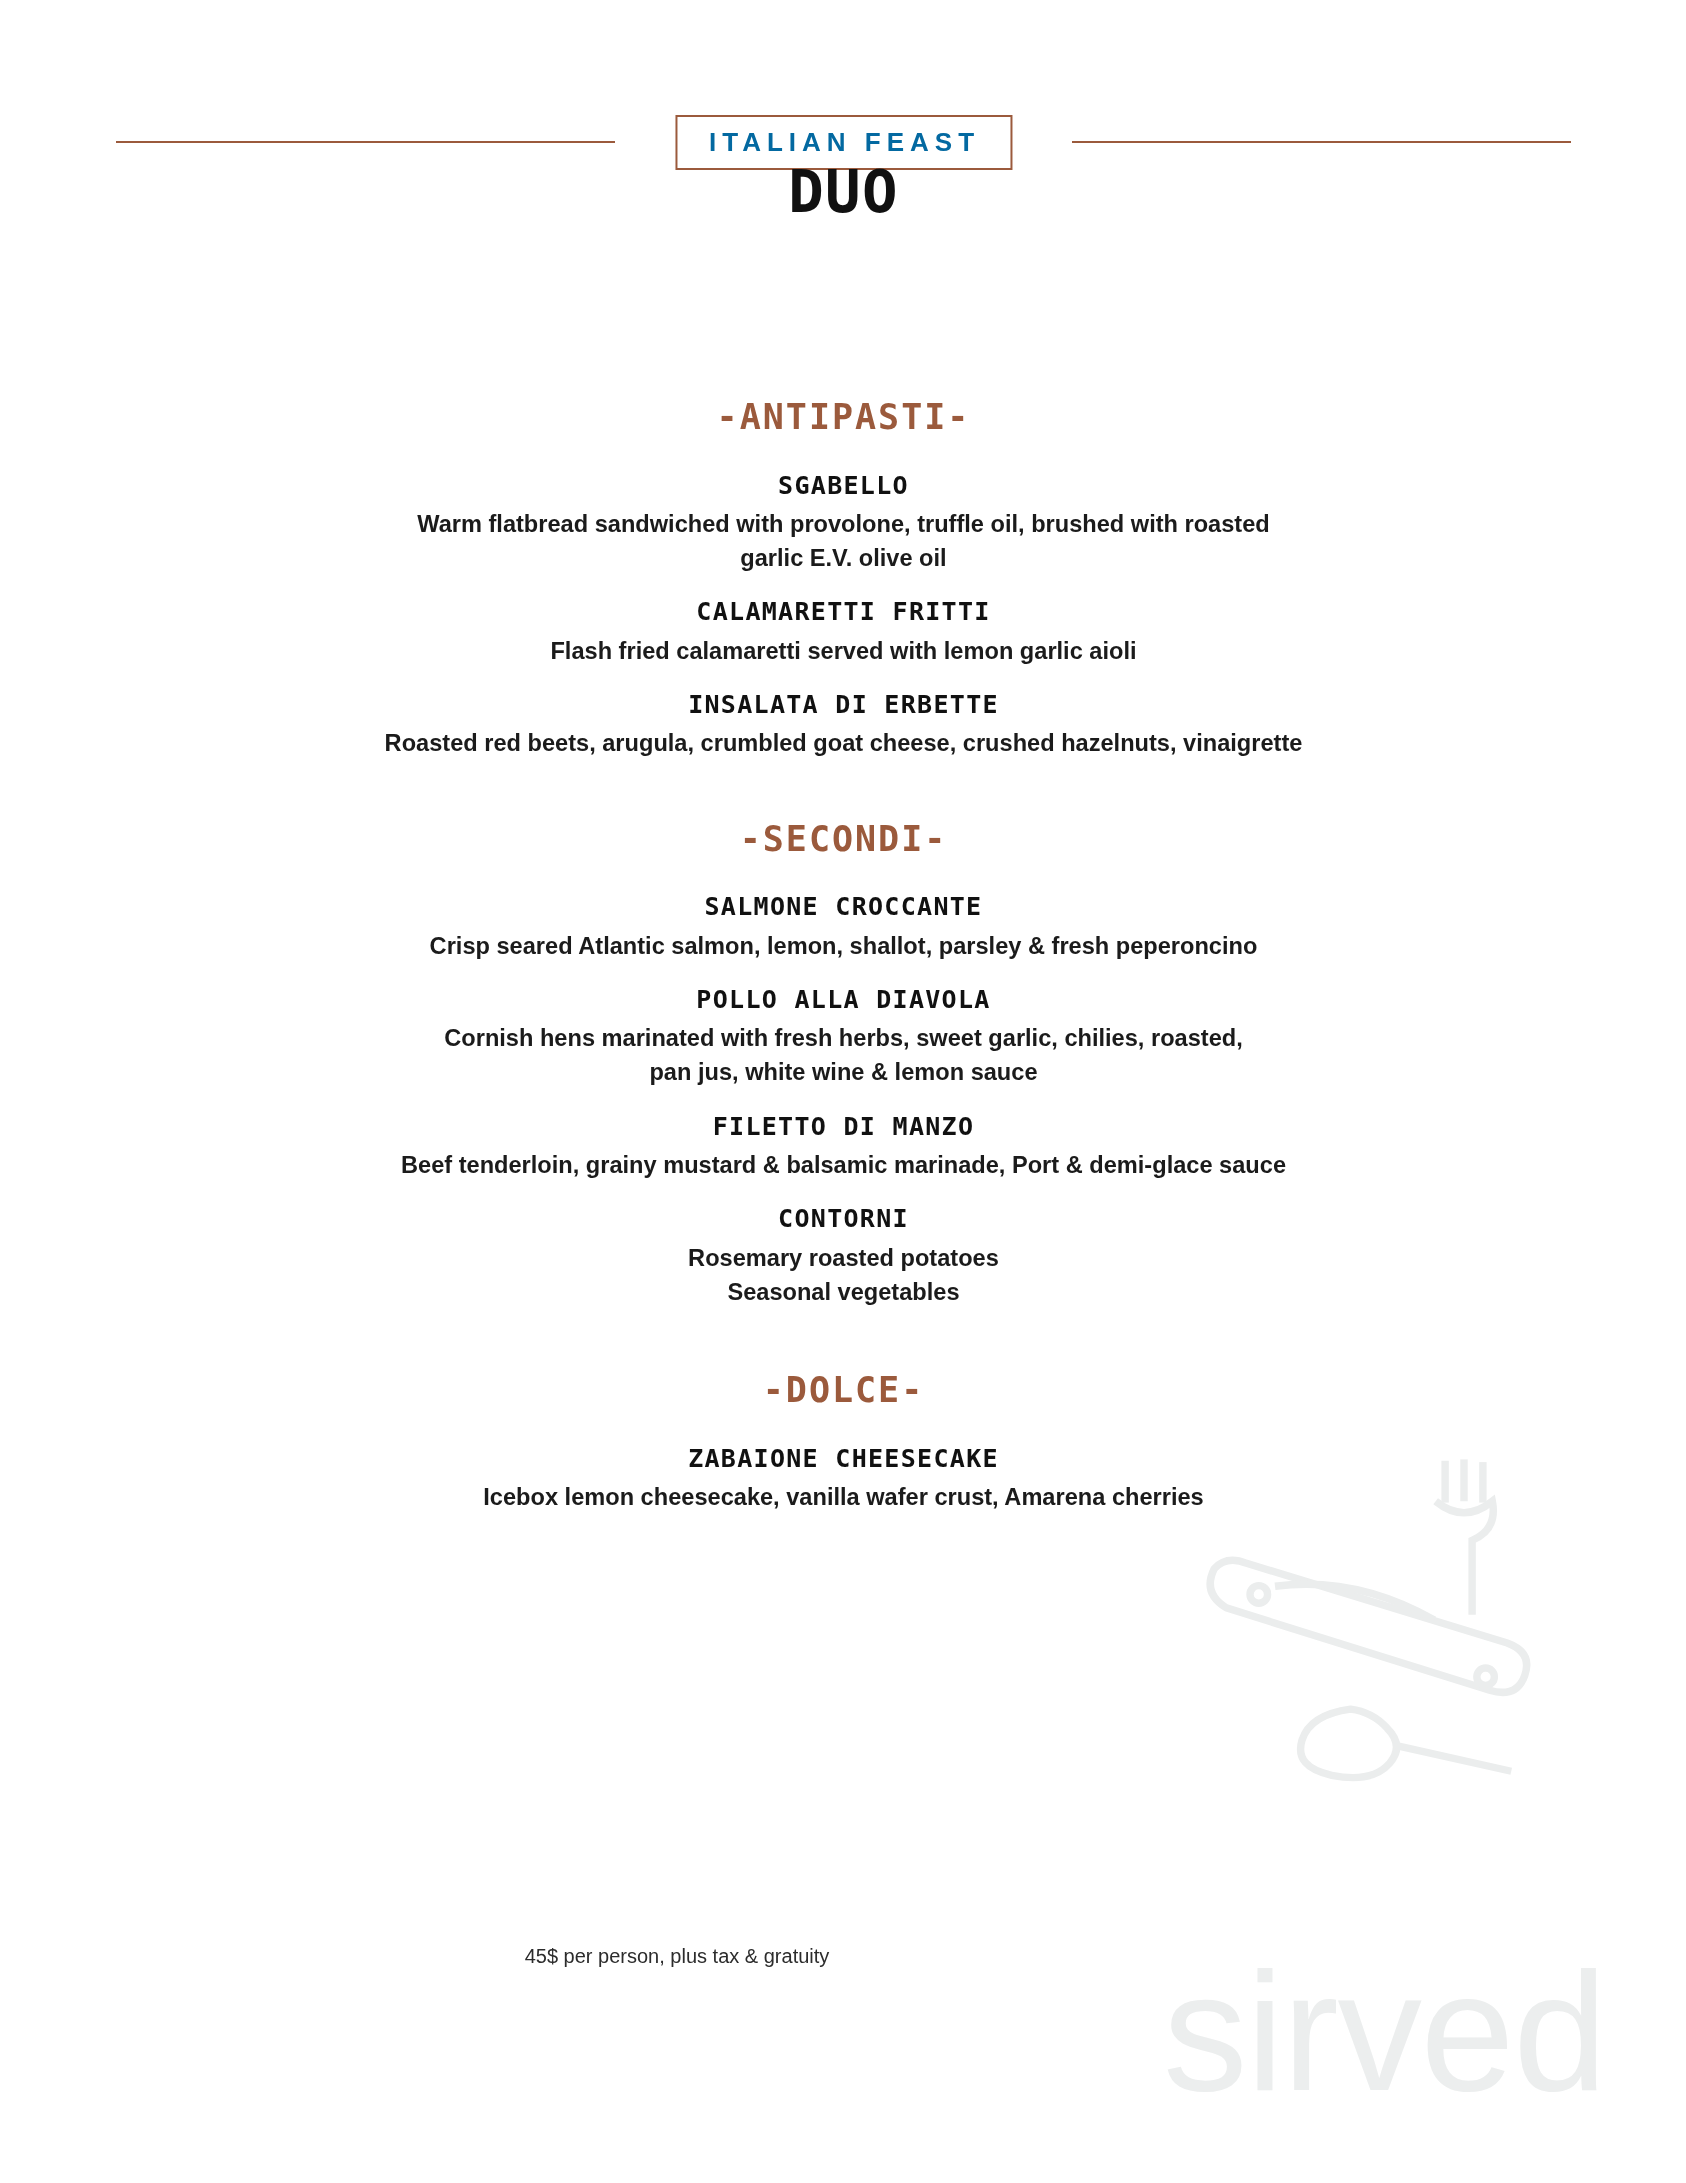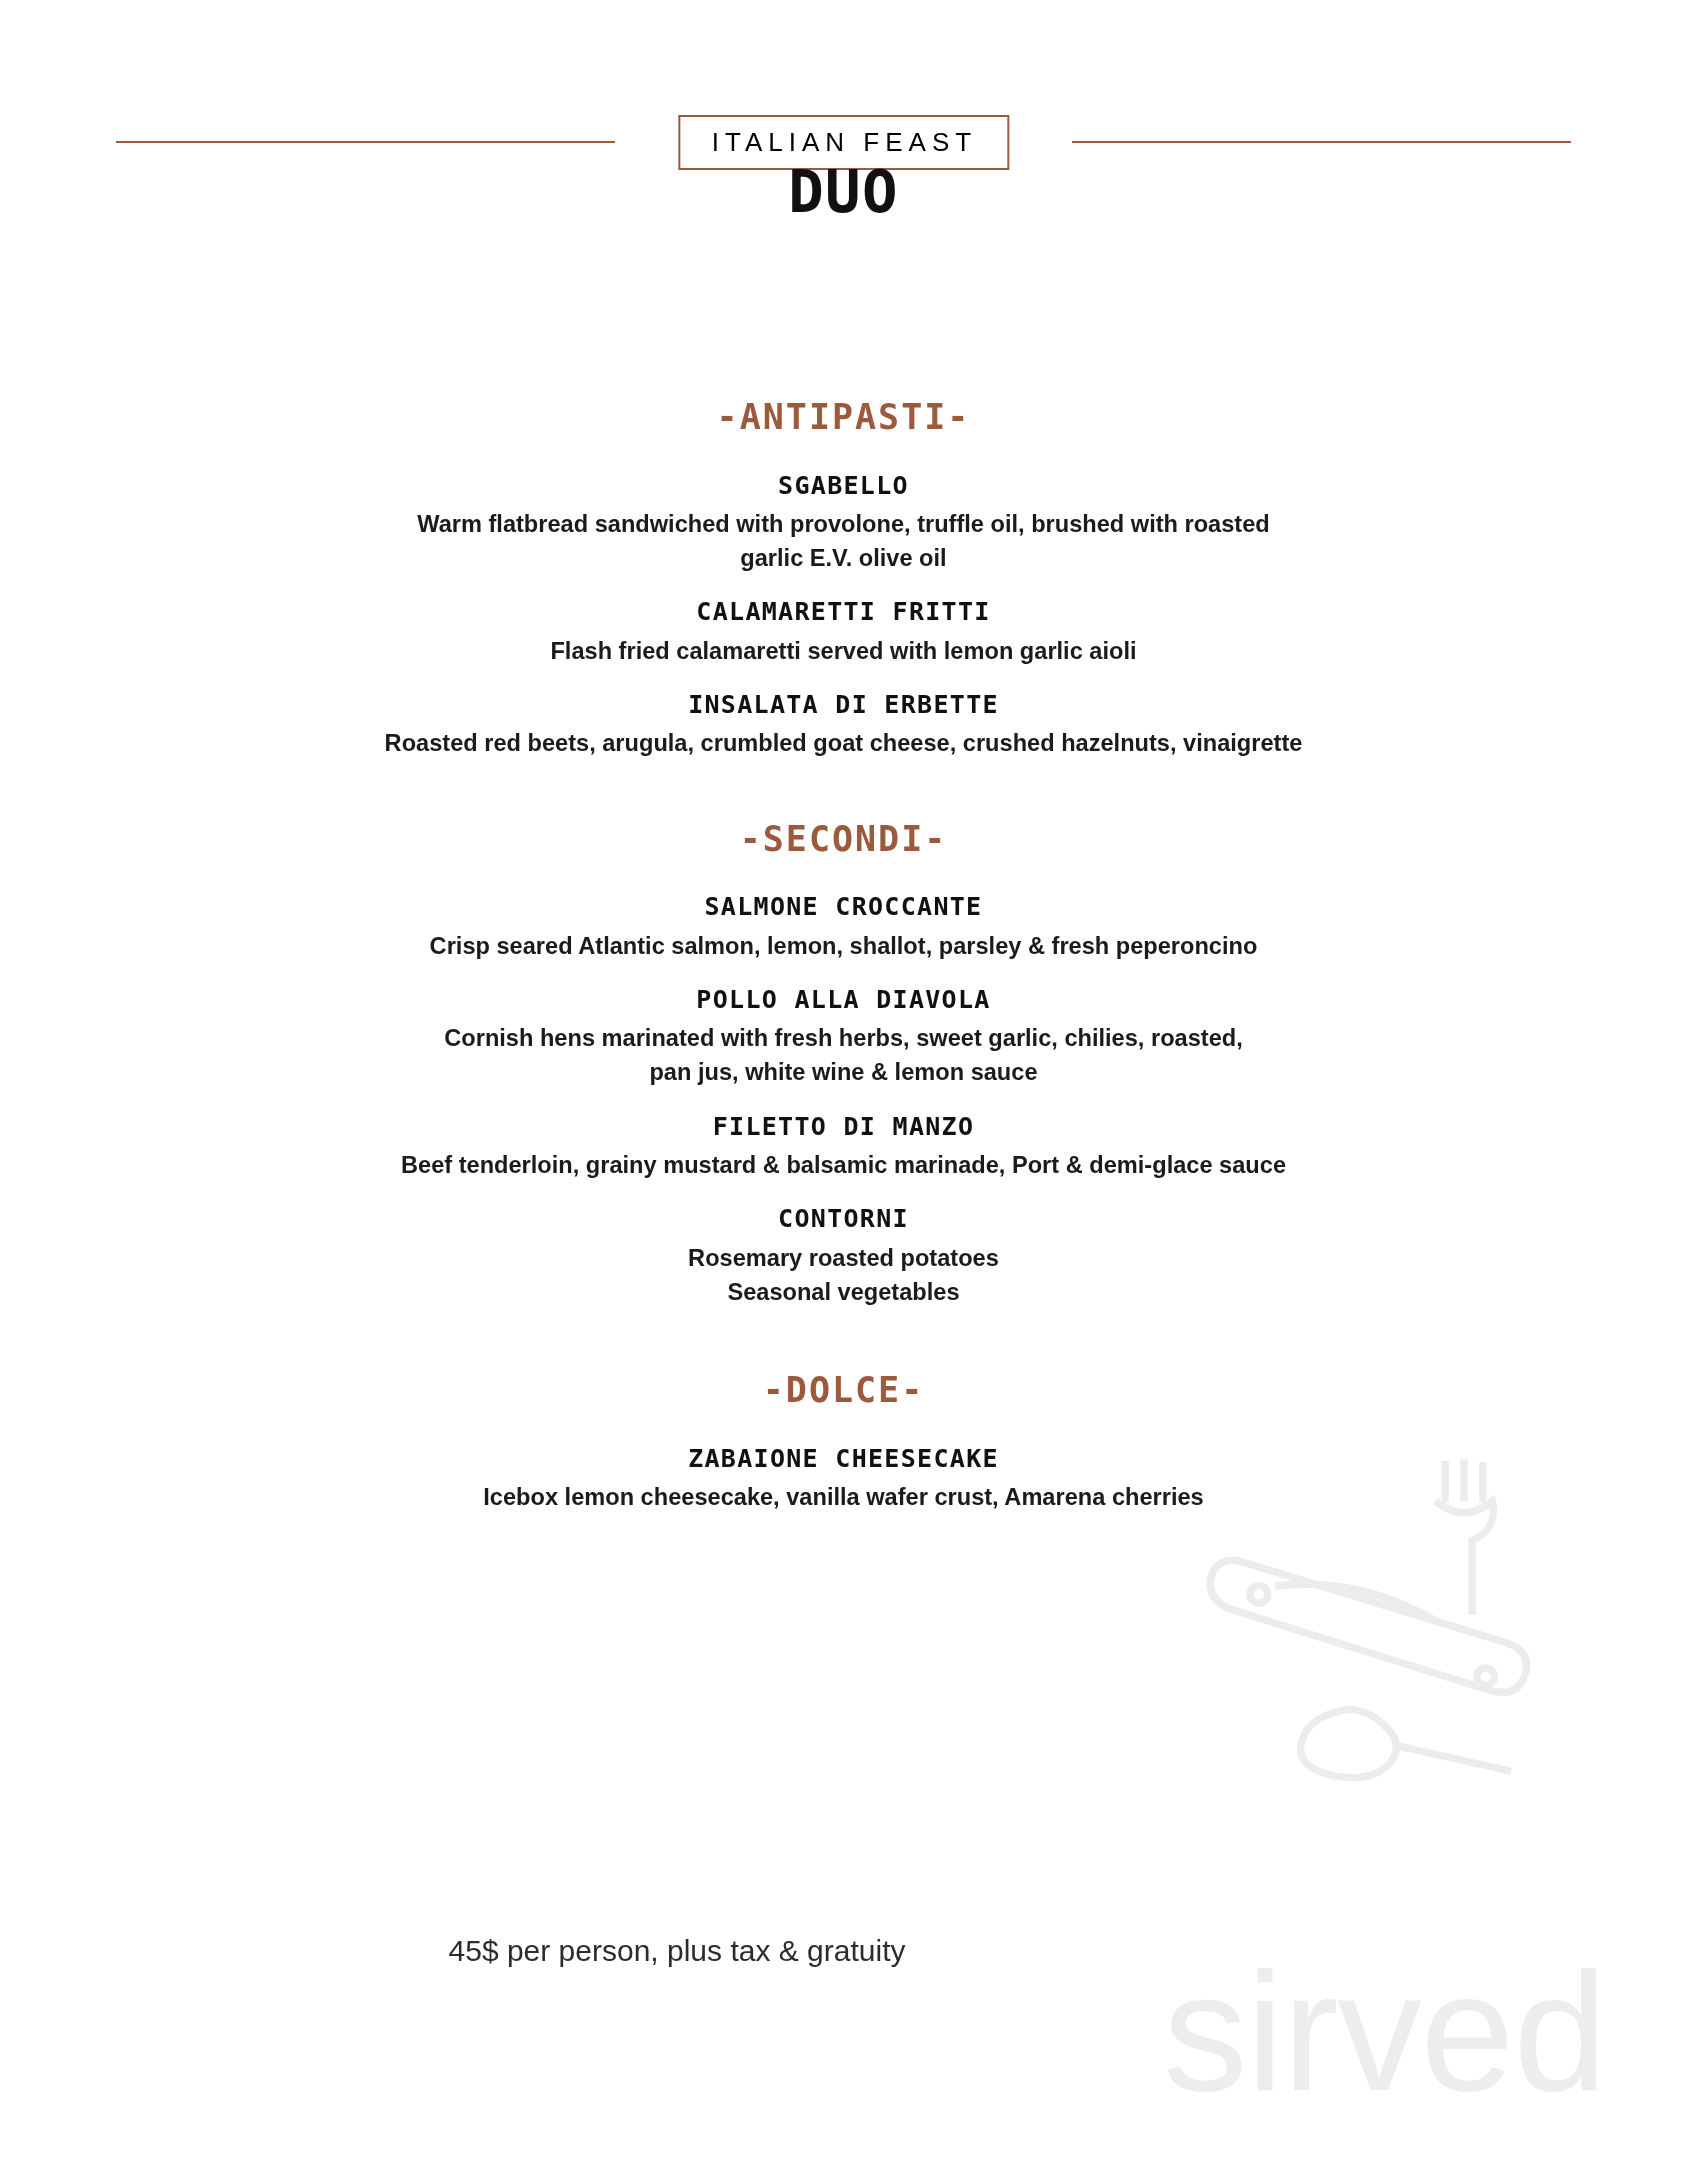--- a/index.html
+++ b/index.html
@@ -57,10 +57,10 @@
   }
   .feast-box-text {
     font-family: "Liberation Sans", sans-serif;
-    font-weight: normal;
+    font-weight: bold;
     font-size: 26px;
     letter-spacing: 6px;
-    color: #000000;
+    color: #0369a1;
     white-space: nowrap;
     line-height: 1;
   }

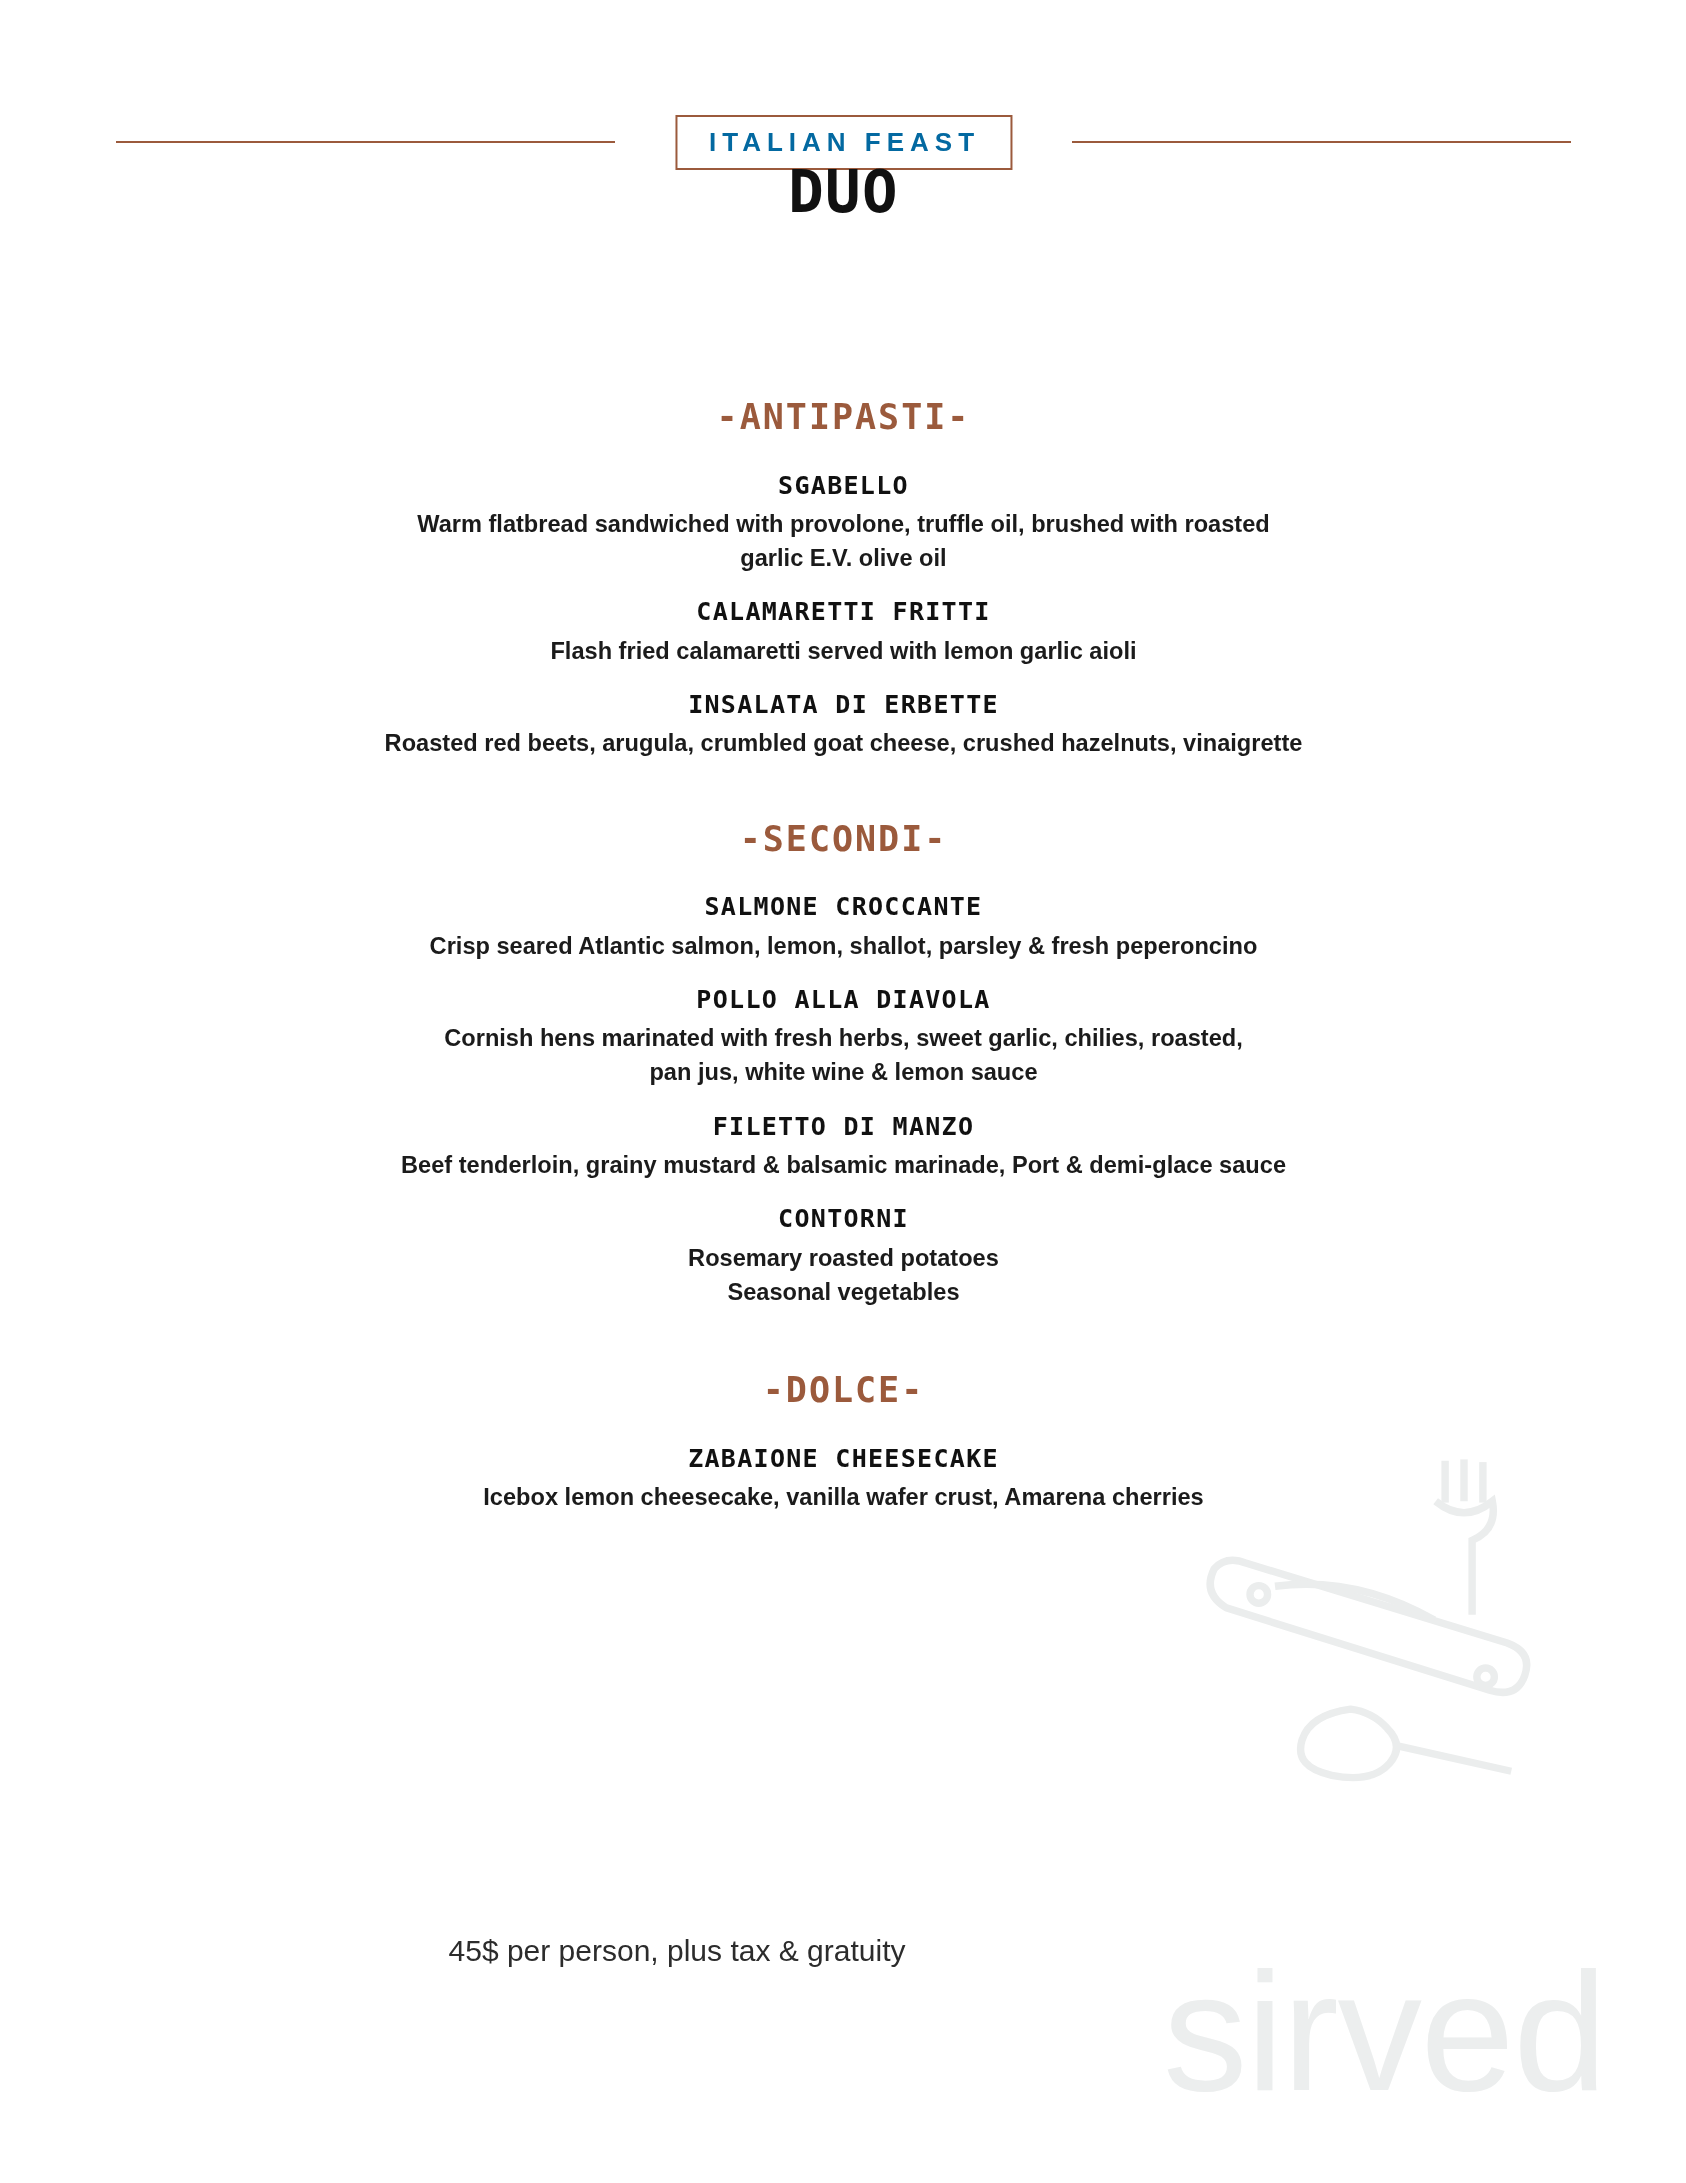--- a/index.html
+++ b/index.html
@@ -133,7 +133,7 @@
     width: 1354px;
     text-align: center;
     font-family: "Liberation Sans", sans-serif;
-    font-size: 30px;
+    font-size: 20px;
     color: #2c2c2c;
   }
 

